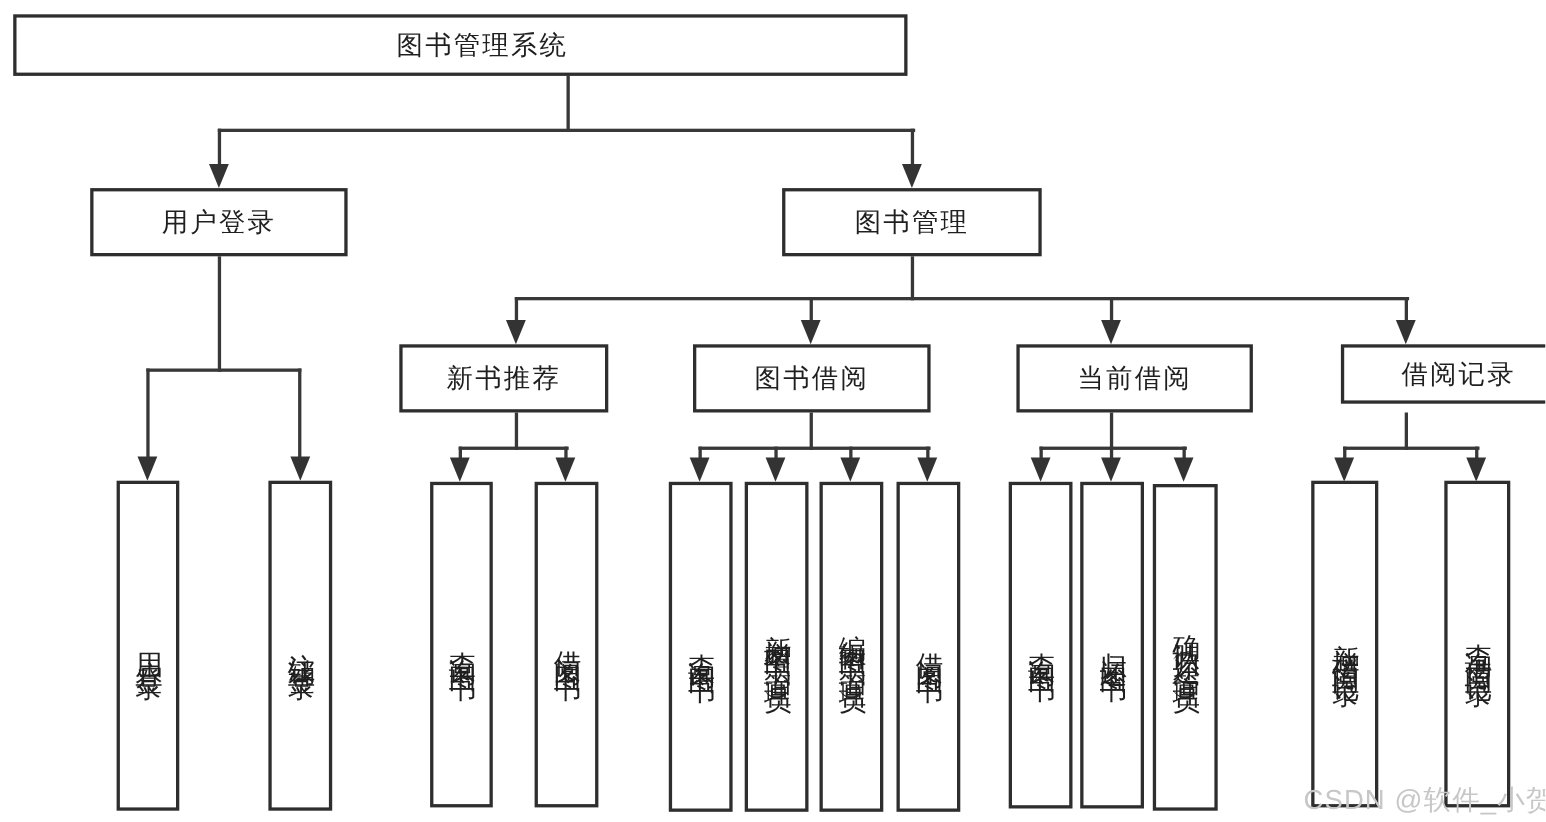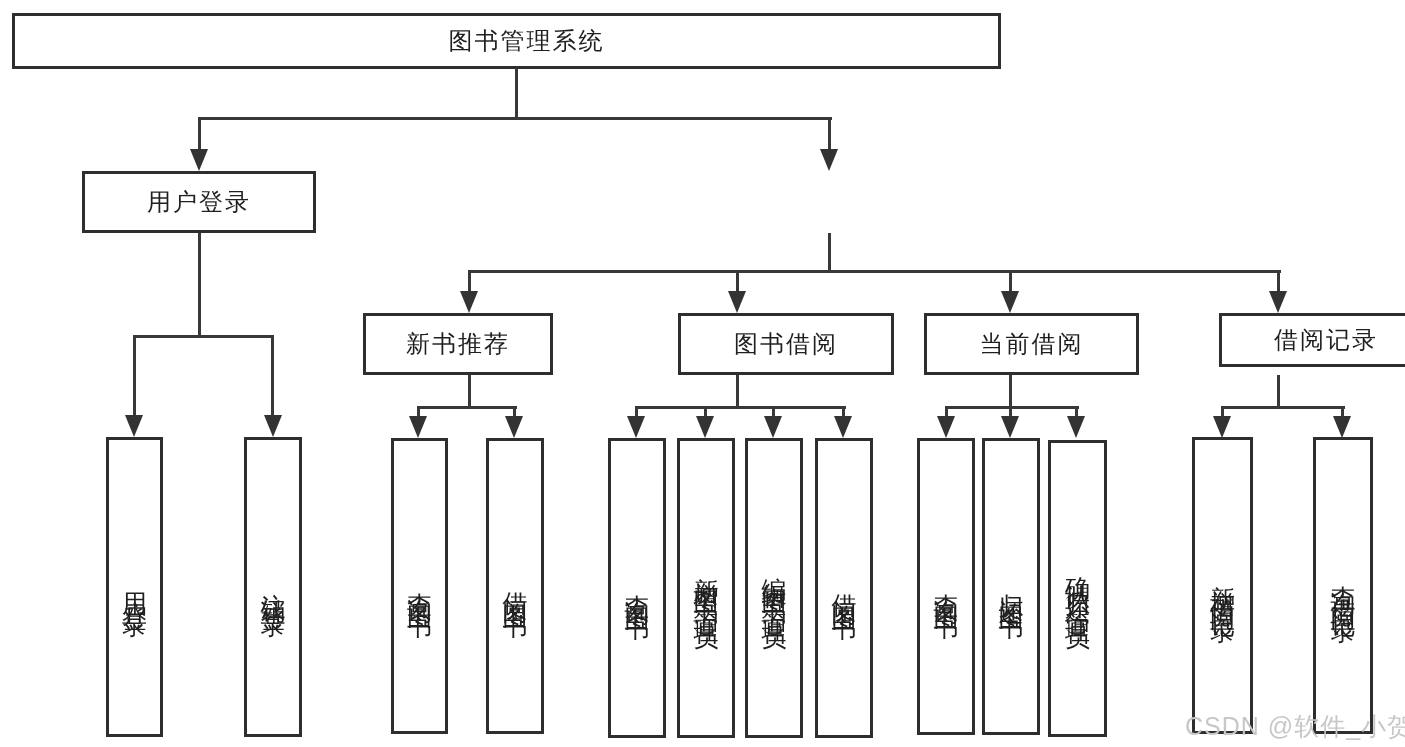--- a/index.html
+++ b/index.html
@@ -72,7 +72,7 @@
 
 <div id="canvas">
 
-  <div class="box" style="left:12px; top:13px; width:989px; height:56px;padding-left:40px;">
+  <div class="box" style="left:12px; top:13px; width:813px; height:56px;padding-left:40px;">
     <span class="hlabel">图书管理系统</span>
   </div>
 

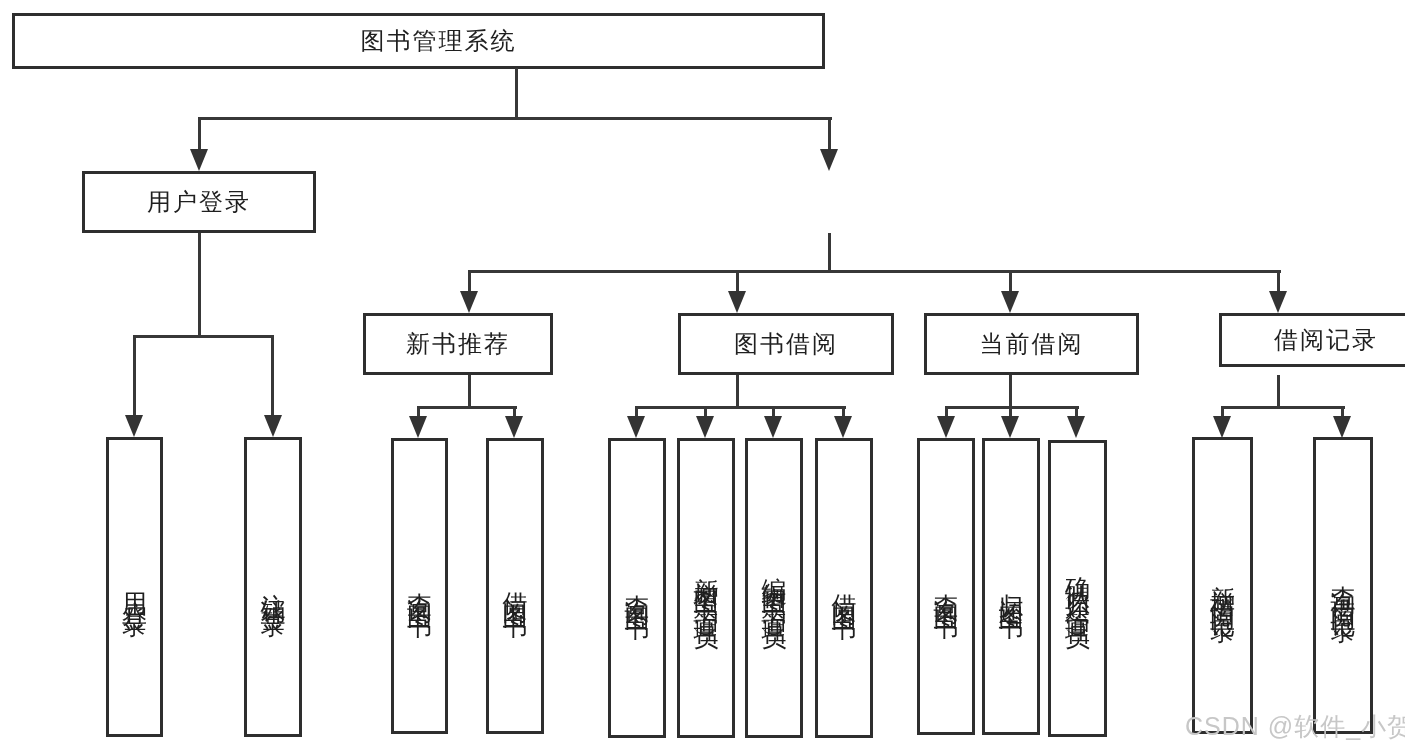--- a/index.html
+++ b/index.html
@@ -85,6 +85,9 @@
 
   <div class="box" style="left:82px; top:171px; width:234px; height:62px;">
     <span class="hlabel">用户登录</span>
+  </div>
+  <div class="box" style="left:711px; top:171px; width:236px; height:62px;">
+    <span class="hlabel">图书管理</span>
   </div>
 
   <div class="vline" style="left:198px; top:233px; height:105px;"></div>

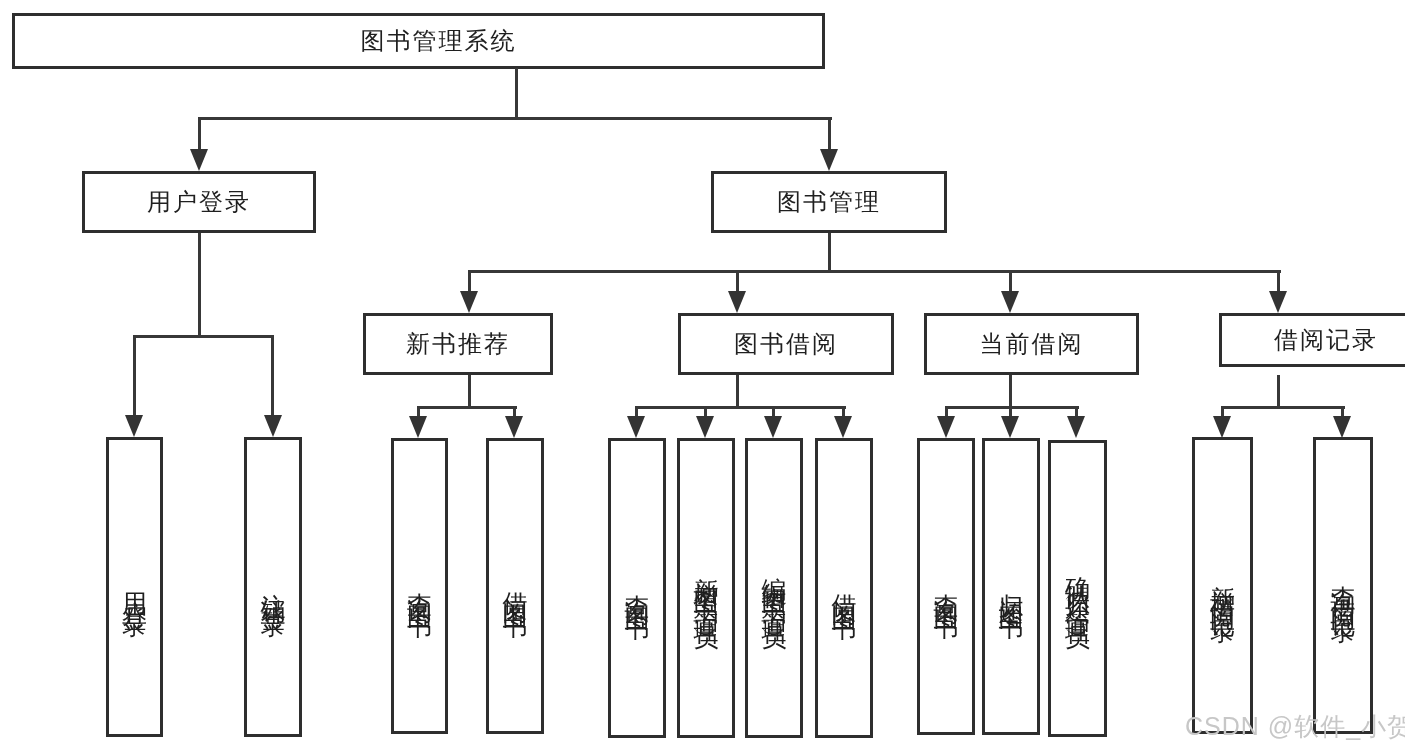--- a/index.html
+++ b/index.html
@@ -111,7 +111,7 @@
   <div class="box" style="left:363px; top:313px; width:190px; height:62px;">
     <span class="hlabel">新书推荐</span>
   </div>
-  <div class="box" style="left:630px; top:313px; width:216px; height:62px;margin-left:48px;">
+  <div class="box" style="left:630px; top:313px; width:216px; height:62px;">
     <span class="hlabel">图书借阅</span>
   </div>
   <div class="box" style="left:924px; top:313px; width:215px; height:62px;">

